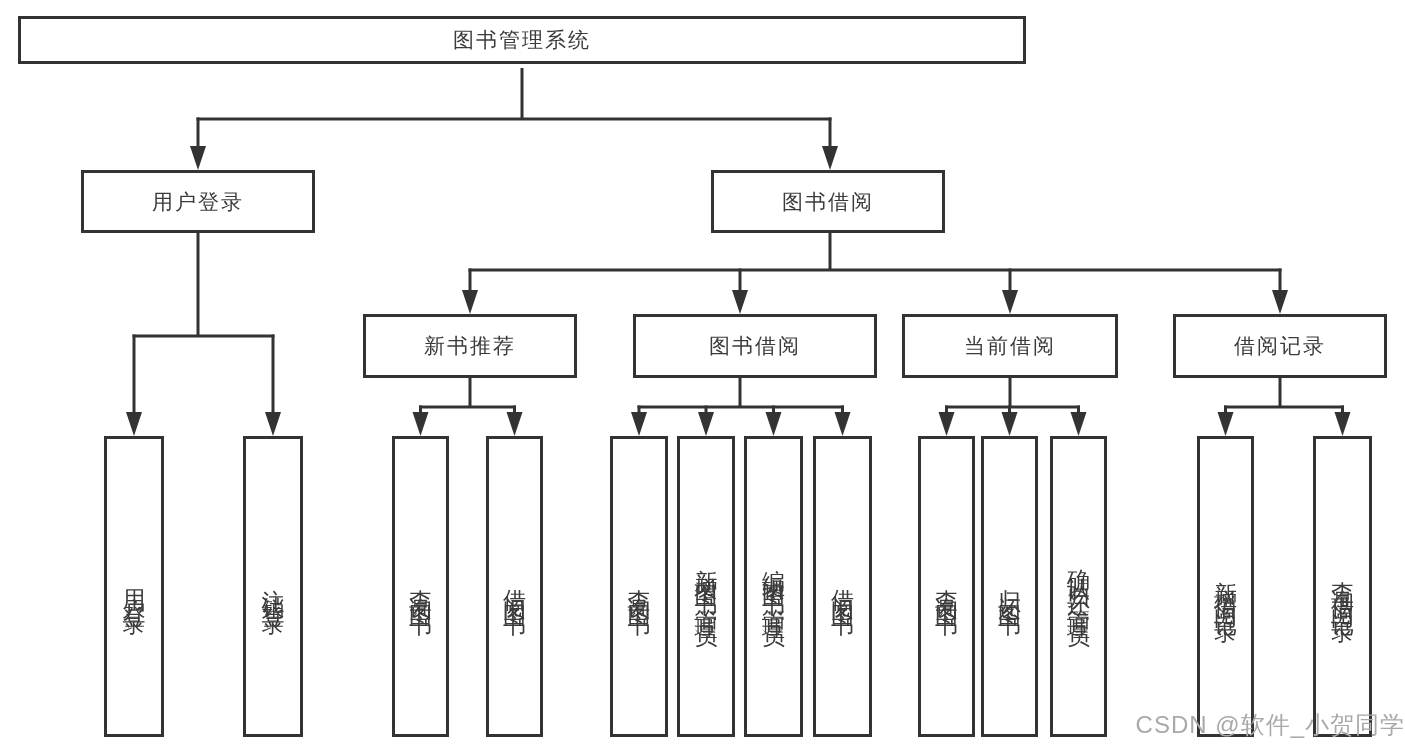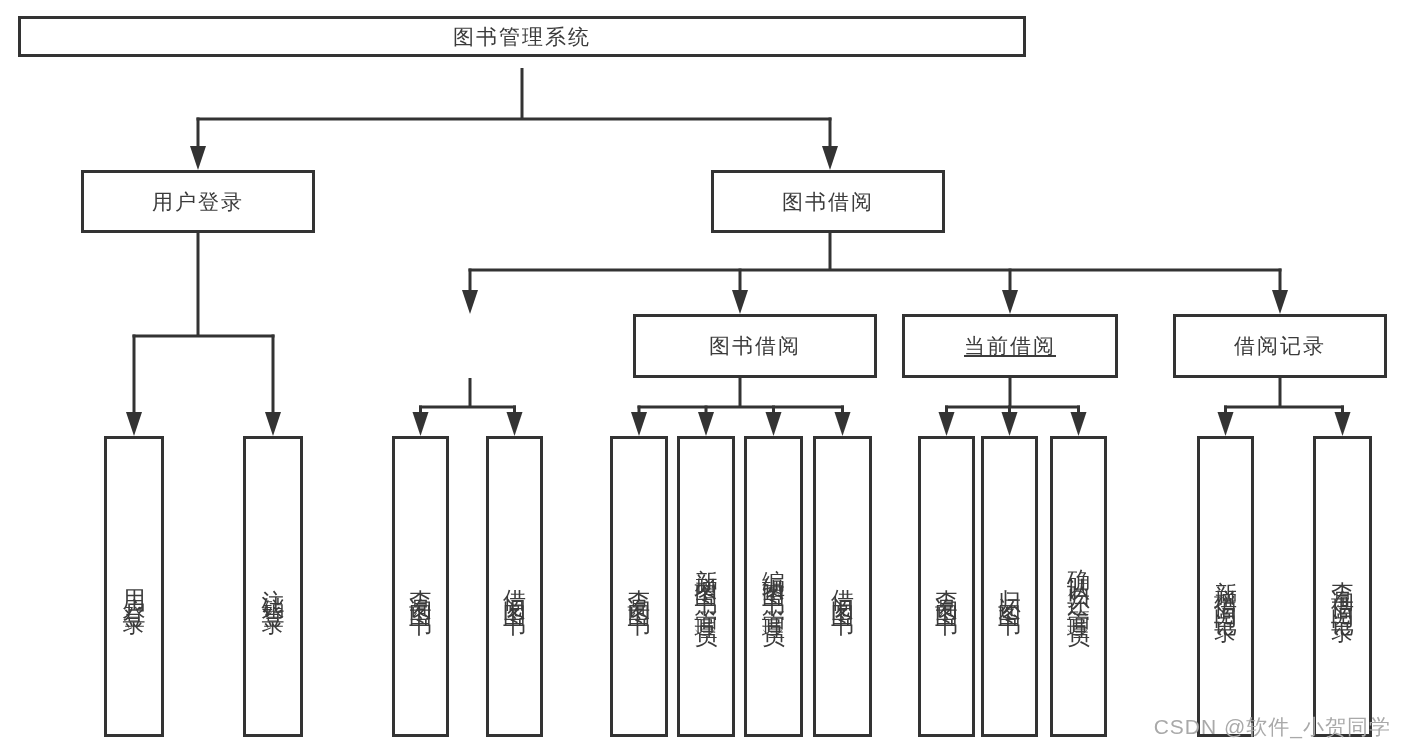--- a/index.html
+++ b/index.html
@@ -133,7 +133,7 @@
     </g>
   </svg>
 
-  <div class="node hbox" style="left:18px; top:16px; width:1008px; height:41px;">图书管理系统</div>
+  <div class="node hbox" style="left:18px; top:16px; width:1008px; height:48px;">图书管理系统</div>
 
   <div class="node hbox" style="left:81px; top:170px; width:234px; height:63px;">用户登录</div>
   <div class="node hbox" style="left:711px; top:170px; width:234px; height:63px;">图书借阅</div>

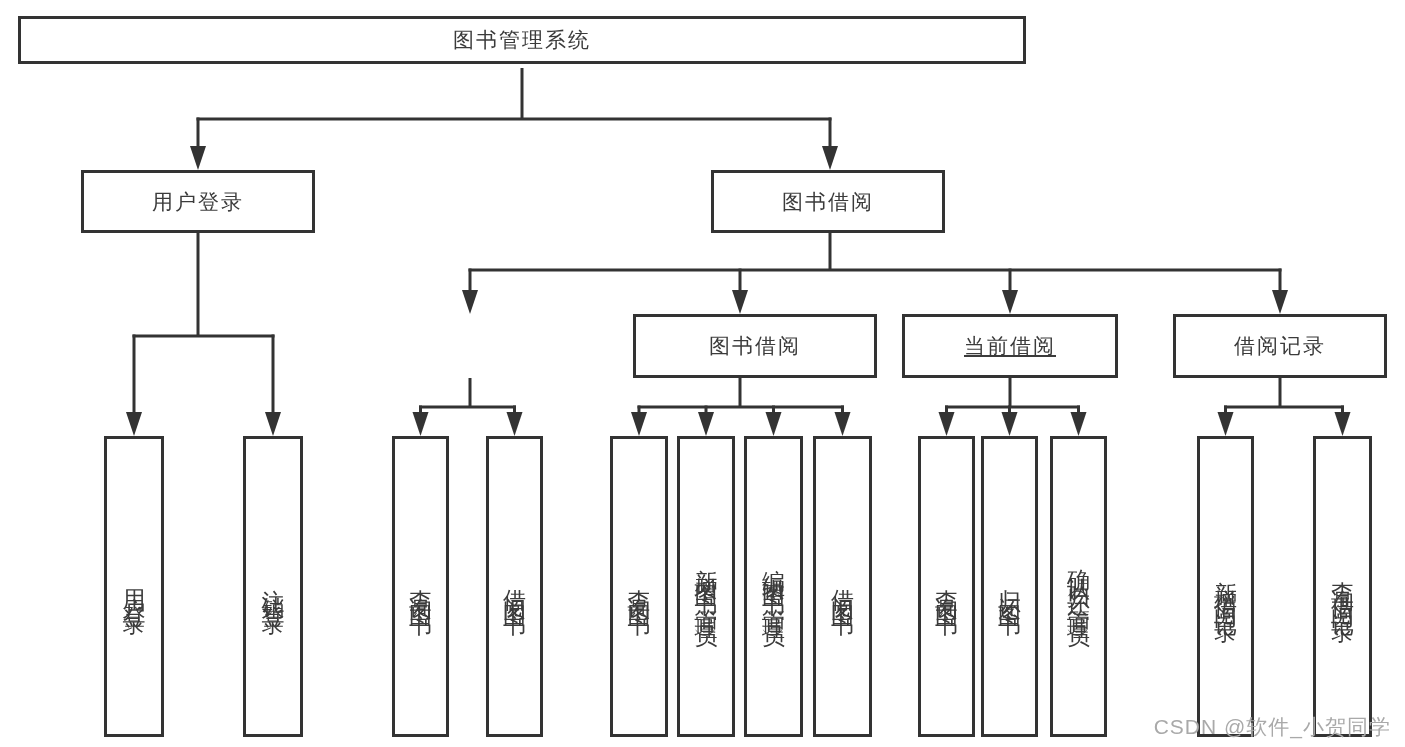--- a/index.html
+++ b/index.html
@@ -138,6 +138,7 @@
   <div class="node hbox" style="left:81px; top:170px; width:234px; height:63px;">用户登录</div>
   <div class="node hbox" style="left:711px; top:170px; width:234px; height:63px;">图书借阅</div>
 
+  <div class="node hbox" style="left:363px; top:314px; width:214px; height:64px;">新书推荐</div>
   <div class="node hbox" style="left:633px; top:314px; width:244px; height:64px;">图书借阅</div>
   <div class="node hbox" style="left:902px; top:314px; width:216px; height:64px;text-decoration:underline;">当前借阅</div>
   <div class="node hbox" style="left:1173px; top:314px; width:214px; height:64px;">借阅记录</div>

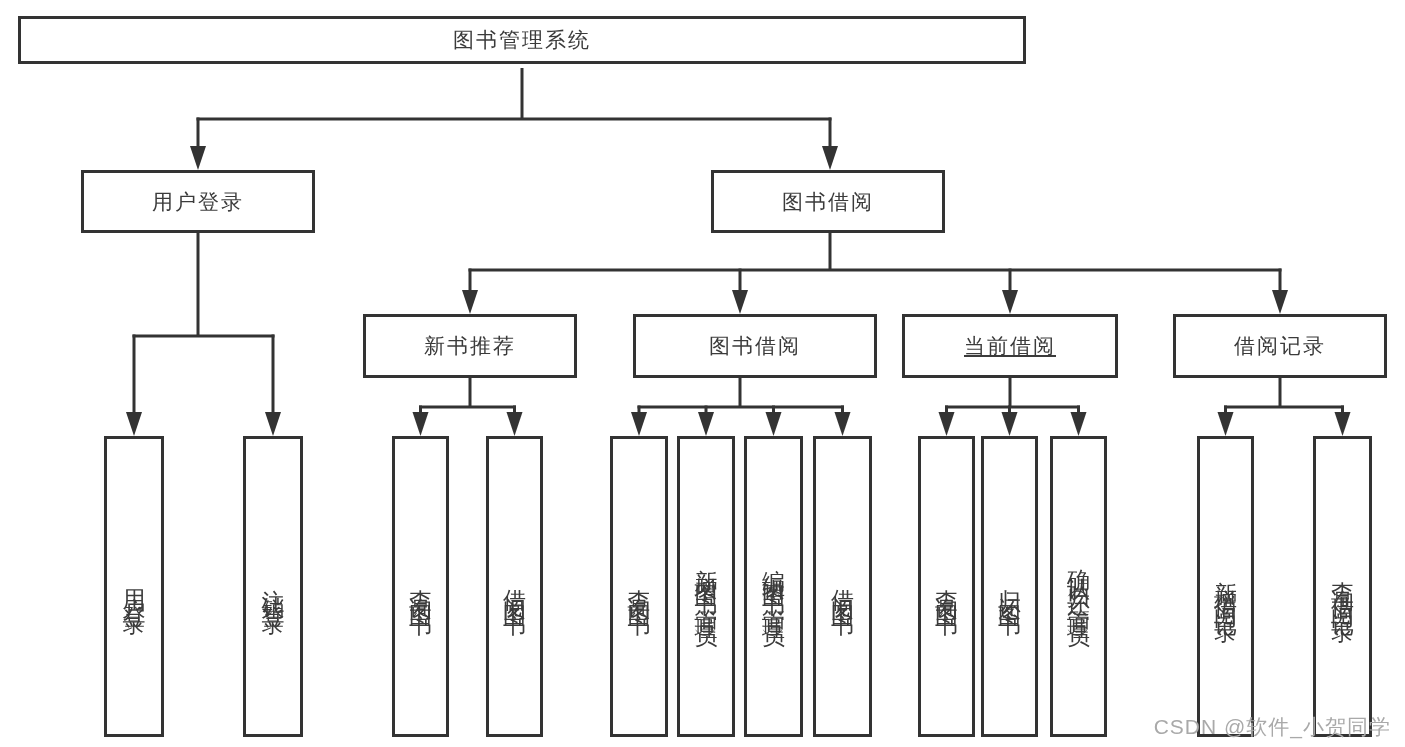--- a/index.html
+++ b/index.html
@@ -140,7 +140,7 @@
 
   <div class="node hbox" style="left:363px; top:314px; width:214px; height:64px;">新书推荐</div>
   <div class="node hbox" style="left:633px; top:314px; width:244px; height:64px;">图书借阅</div>
-  <div class="node hbox" style="left:902px; top:314px; width:216px; height:64px;text-decoration:underline;">当前借阅</div>
+  <div class="node hbox" style="left:902px; top:314px; width:216px; height:64px;">当前借阅</div>
   <div class="node hbox" style="left:1173px; top:314px; width:214px; height:64px;">借阅记录</div>
 
   <div class="node vbox" style="left:104px; width:60px;">用户登录</div>

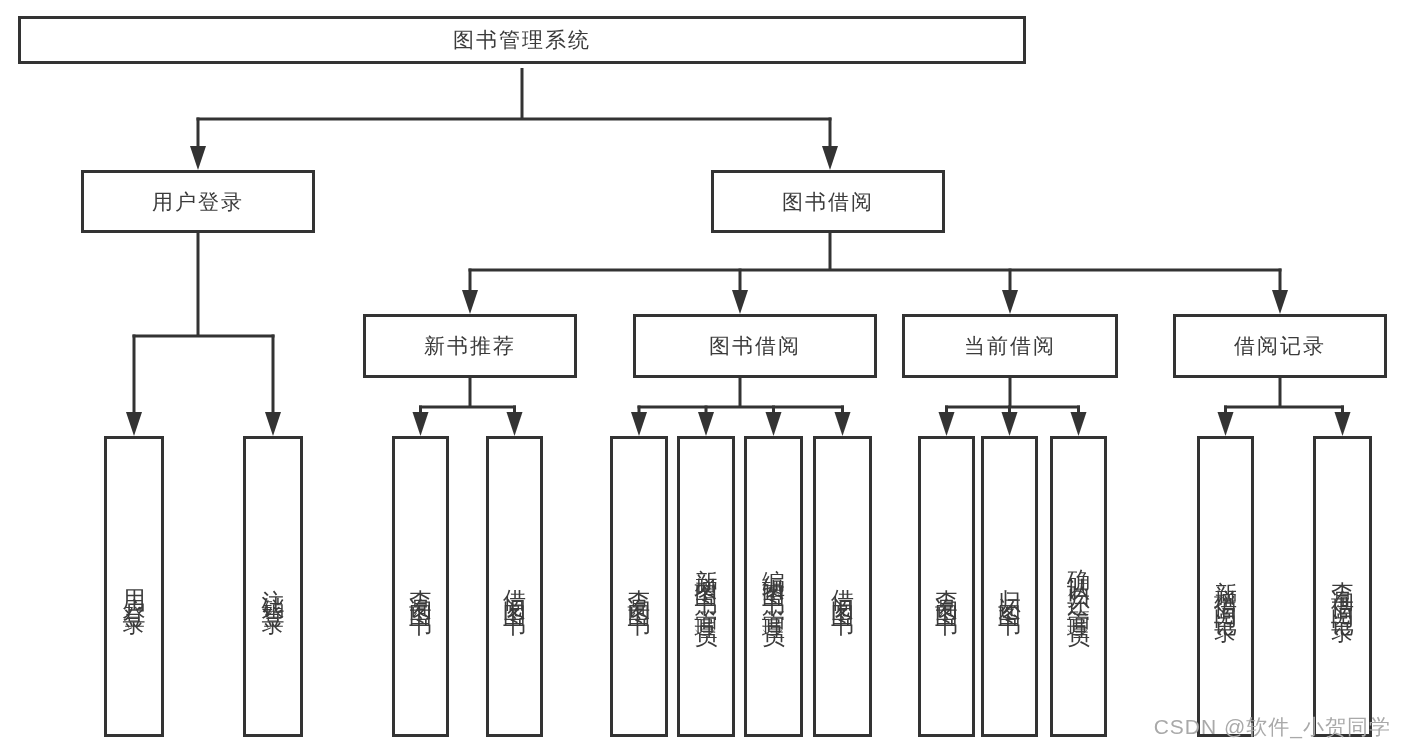--- a/index.html
+++ b/index.html
@@ -49,9 +49,9 @@
   }
   .watermark {
     position: absolute;
-    right: 14px;
+    right: 0;
     bottom: 6px;
-    font-size: 21px;
+    font-size: 24px;
     color: #a9a9a9;
     letter-spacing: 1px;
     z-index: 3;

